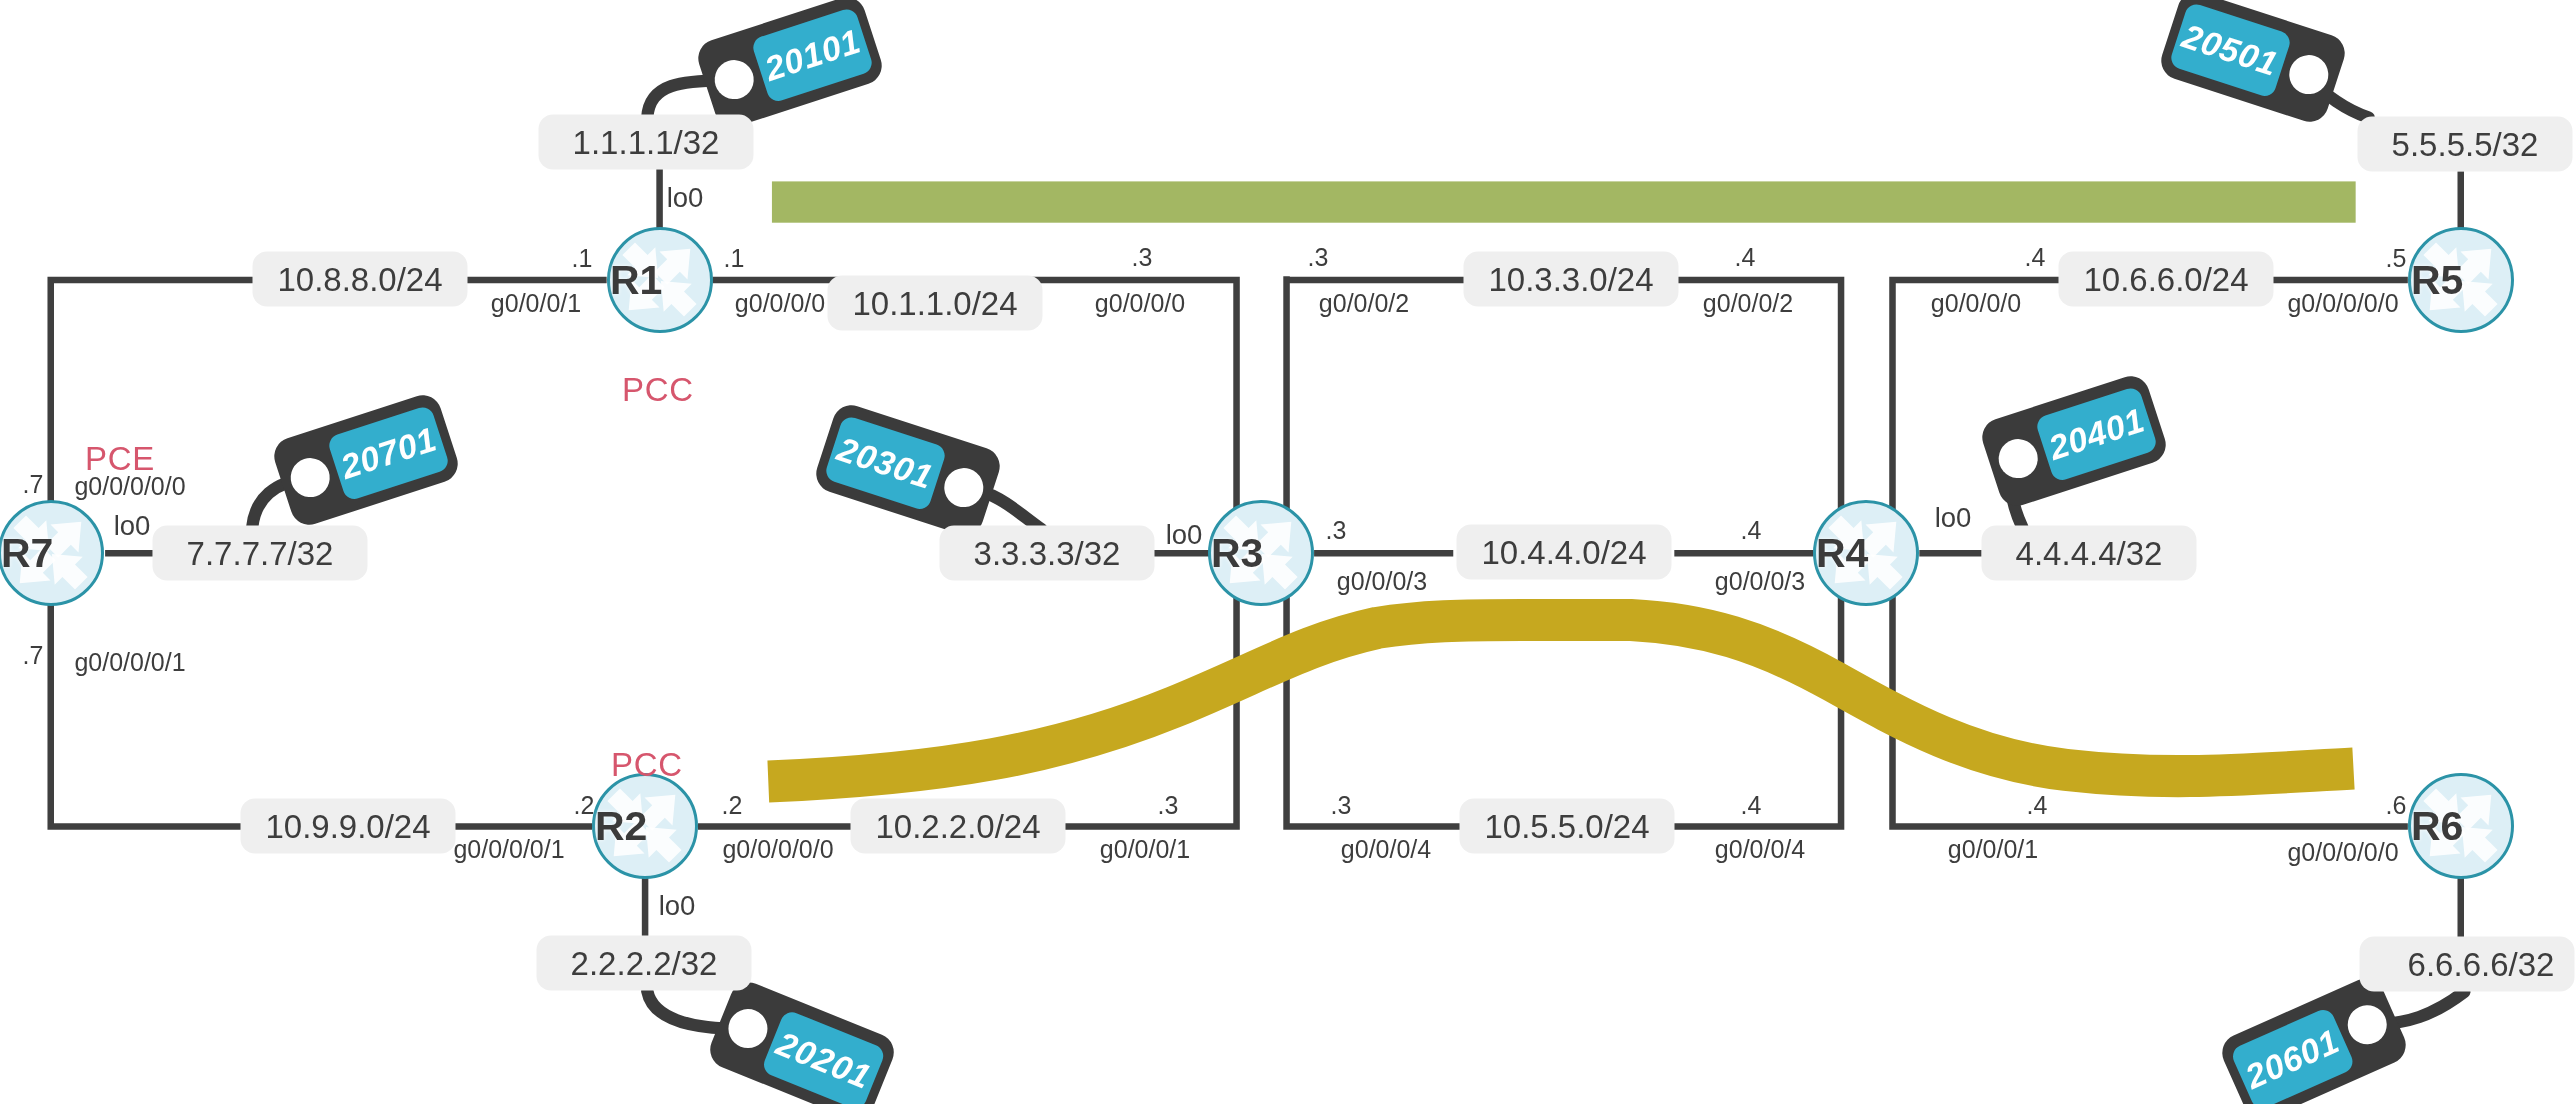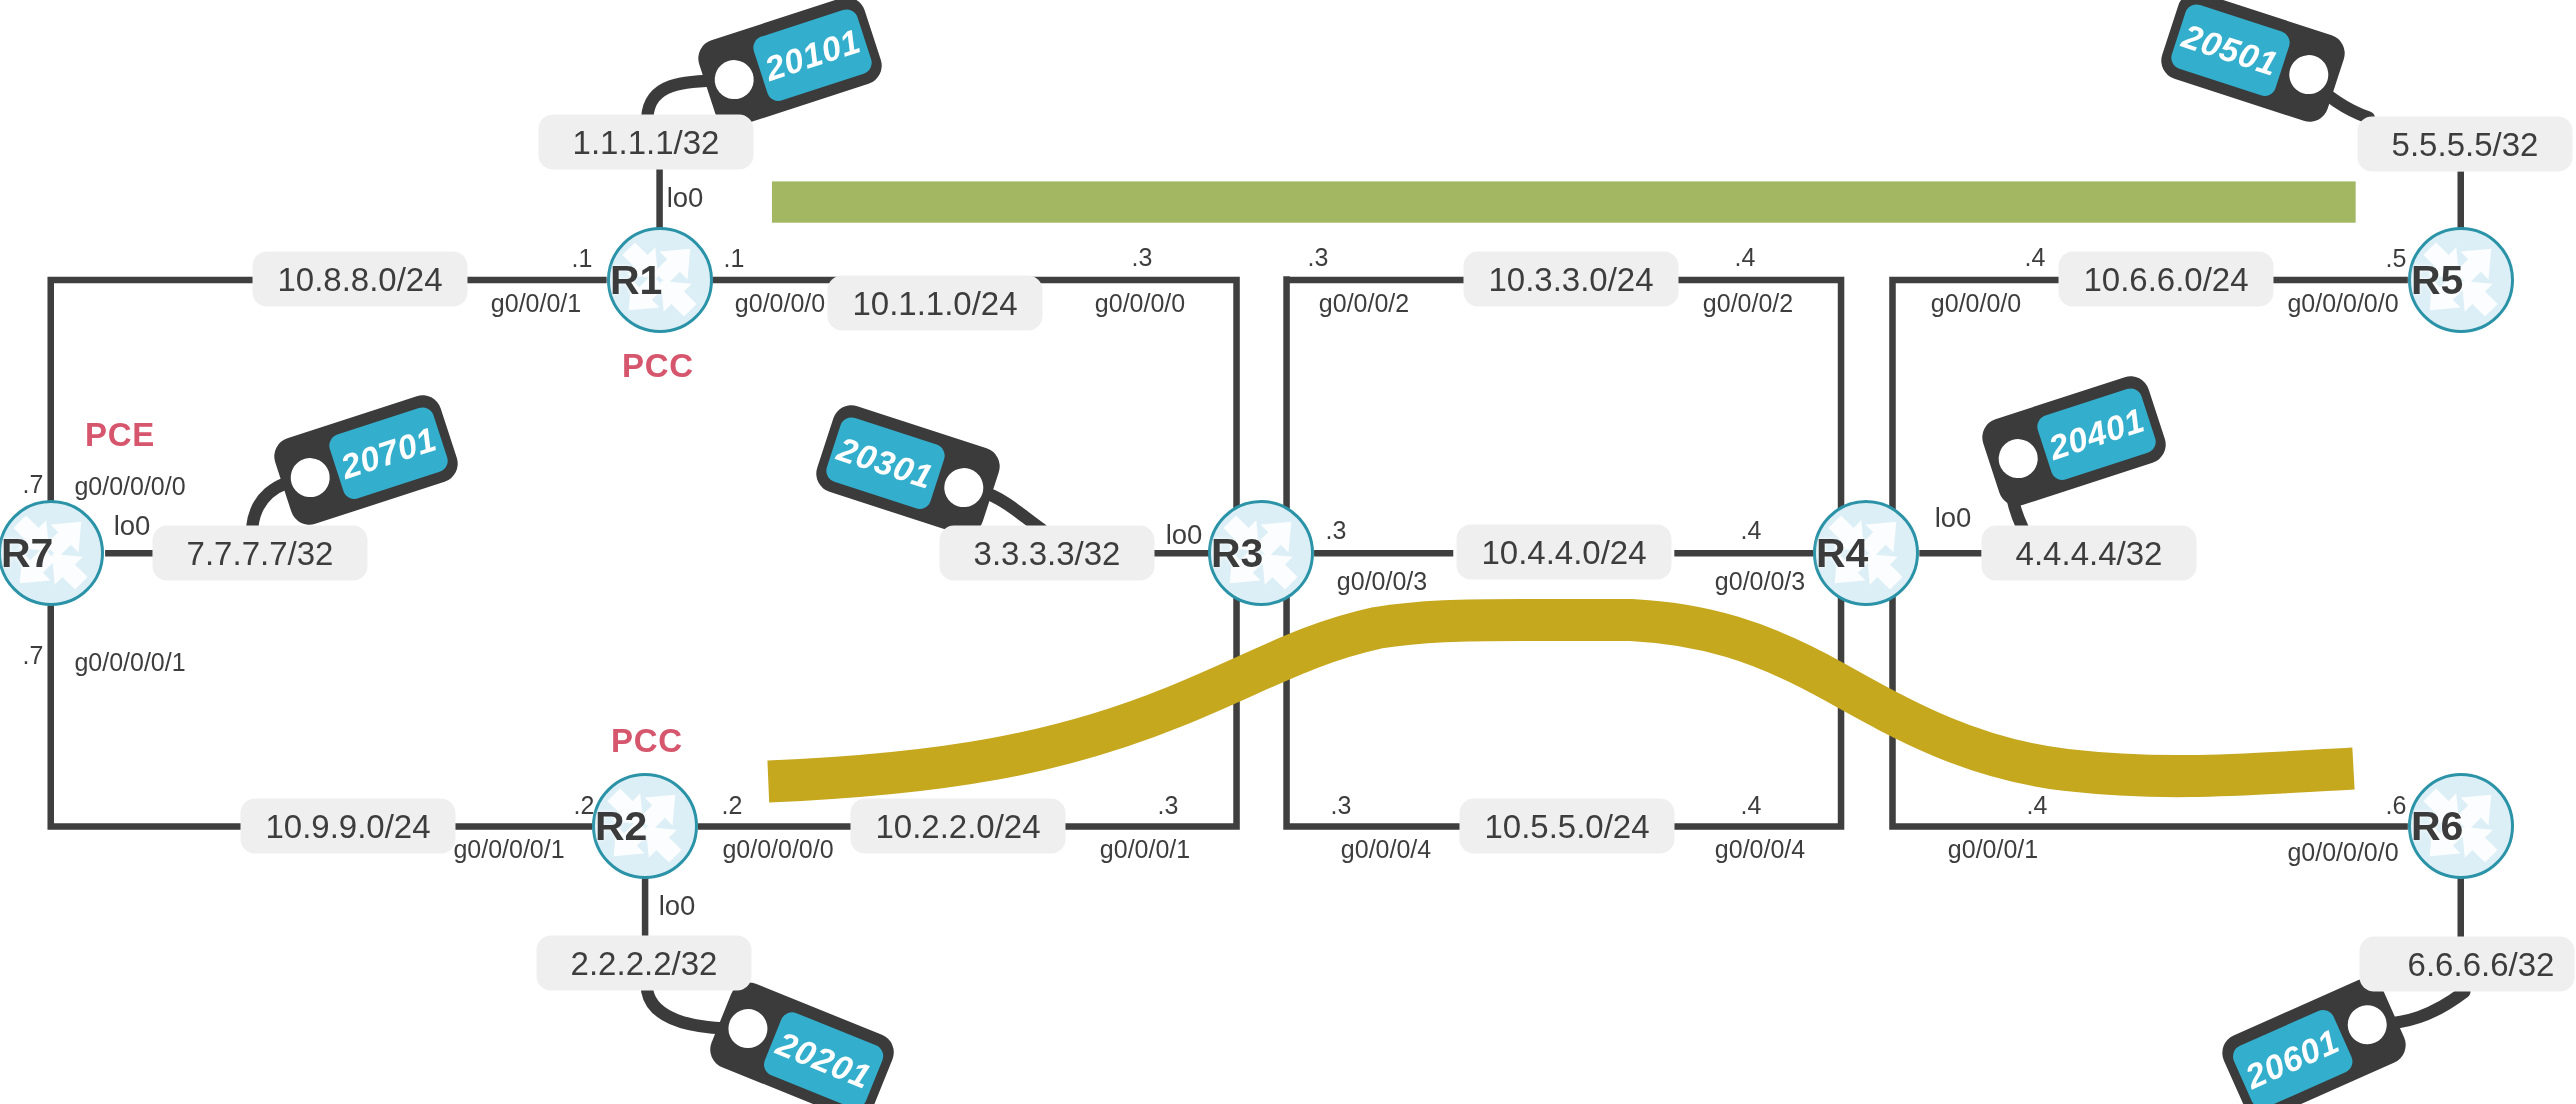--- a/index.html
+++ b/index.html
@@ -19,7 +19,7 @@
         transform:translate(-50%,-50%);white-space:nowrap;}
   .lbl{position:absolute;color:var(--pill-text);font-size:25px;transform:translate(-50%,-50%);white-space:nowrap;}
   .lo0{position:absolute;color:var(--pill-text);font-size:27.5px;transform:translate(-50%,-50%);}
-  .role{position:absolute;color:var(--accent-red);font-size:33px;font-weight:bold;transform:translate(-50%,-50%);letter-spacing:0.7px;}
+  .role{position:absolute;color:var(--accent-red);font-size:33px;font-weight:normal;transform:translate(-50%,-50%);letter-spacing:0.7px;margin-top:24px;}
 
   .router{position:absolute;width:106px;height:106px;border-radius:50%;background:var(--router-fill);
           border:3.6px solid var(--router-border);transform:translate(-50%,-50%);

